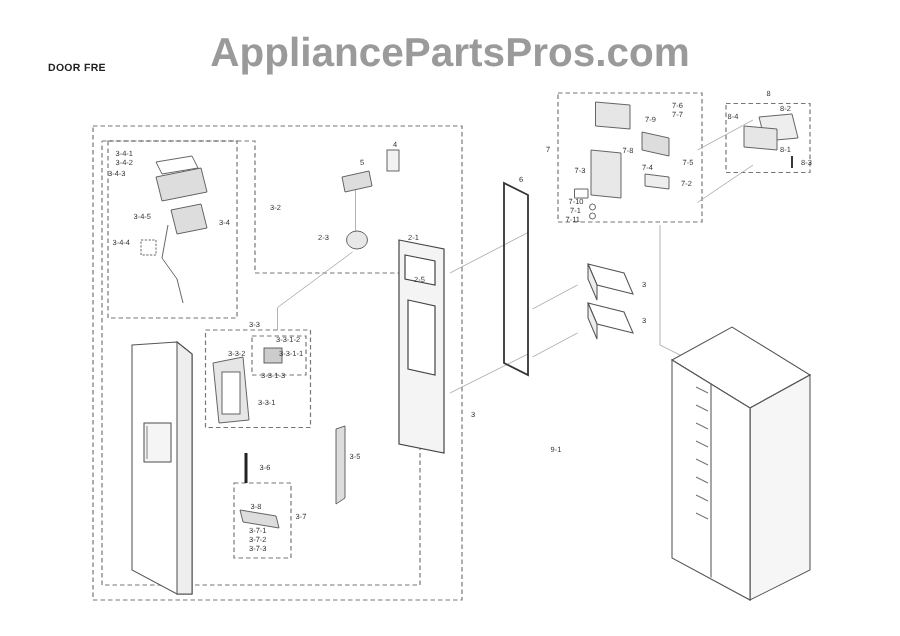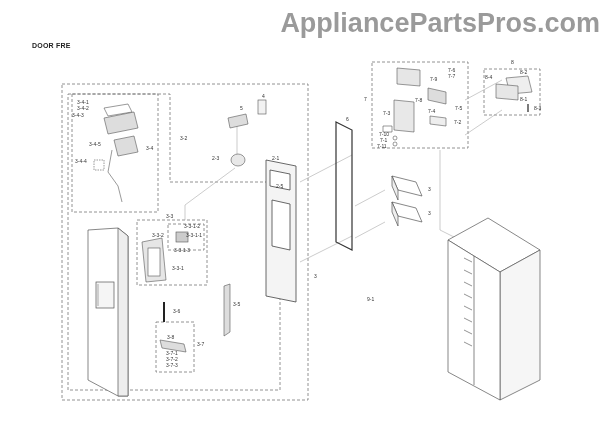--- a/index.html
+++ b/index.html
@@ -4,7 +4,7 @@
 <style>
   html, body { margin: 0; padding: 0; background: #ffffff; }
   body { width: 600px; height: 424px; position: relative; overflow: hidden; font-family: "Liberation Sans", sans-serif; }
-  .watermark { position: absolute; left: 0; top: 8px; width: 600px; text-align: right; font-size: 27px; font-weight: bold; color: #9a9a9a; letter-spacing: 0px; }
+  .watermark { position: absolute; left: 0; top: 20px; width: 600px; text-align: center; font-size: 27px; font-weight: bold; color: #9a9a9a; letter-spacing: 0px; }
   .section-title { position: absolute; left: 32px; top: 42px; font-size: 7px; font-weight: bold; color: #222; letter-spacing: 0.2px; }
   svg.diagram { position: absolute; left: 0; top: 0; }
   .lbl { font-family: "Liberation Sans", sans-serif; font-size: 5px; fill: #333; }

